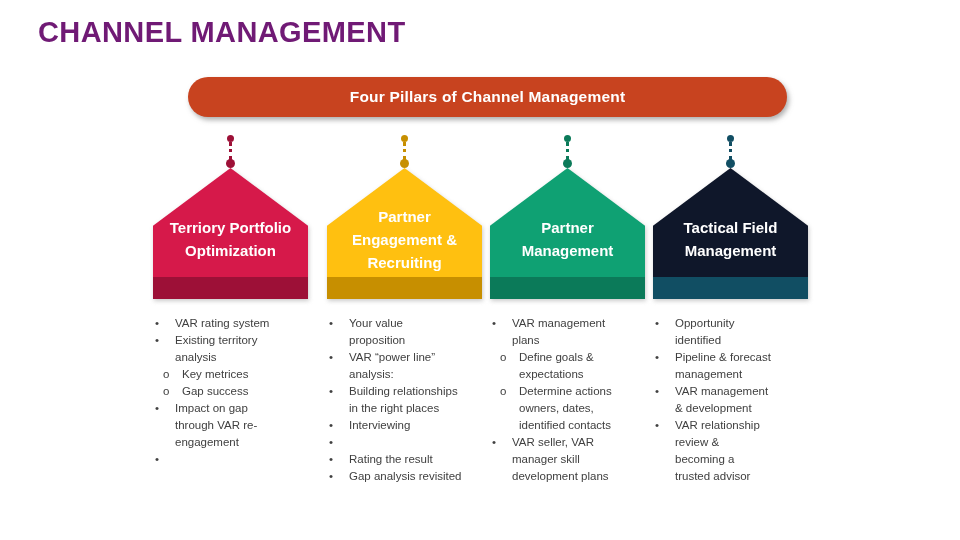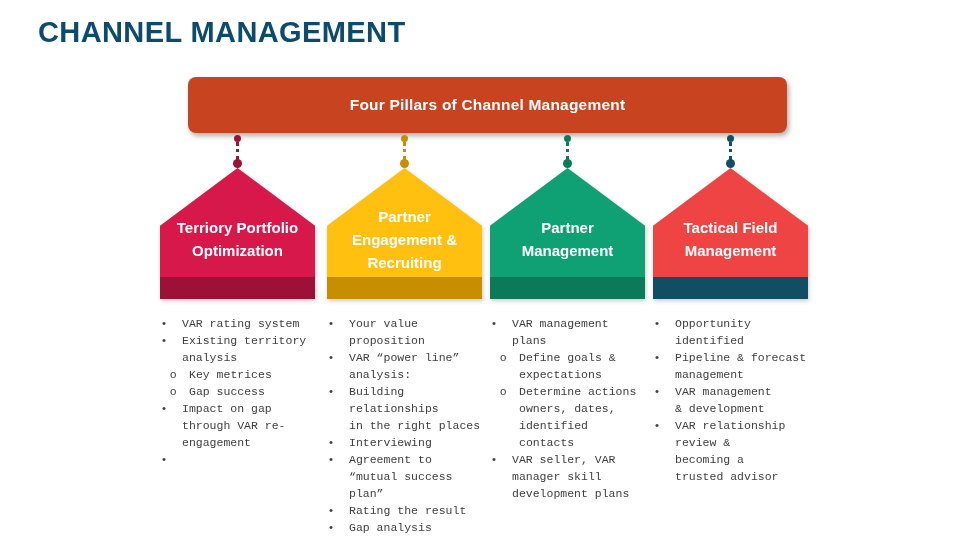--- a/index.html
+++ b/index.html
@@ -11,7 +11,7 @@
   .slide-title{
     position:absolute;left:38px;top:16px;
     font-size:29px;font-weight:bold;letter-spacing:.4px;
-    color:#0c4a6e;
+    color:#701a75;
   }
   .banner{
     position:absolute;left:188px;top:77px;width:599px;height:56px;

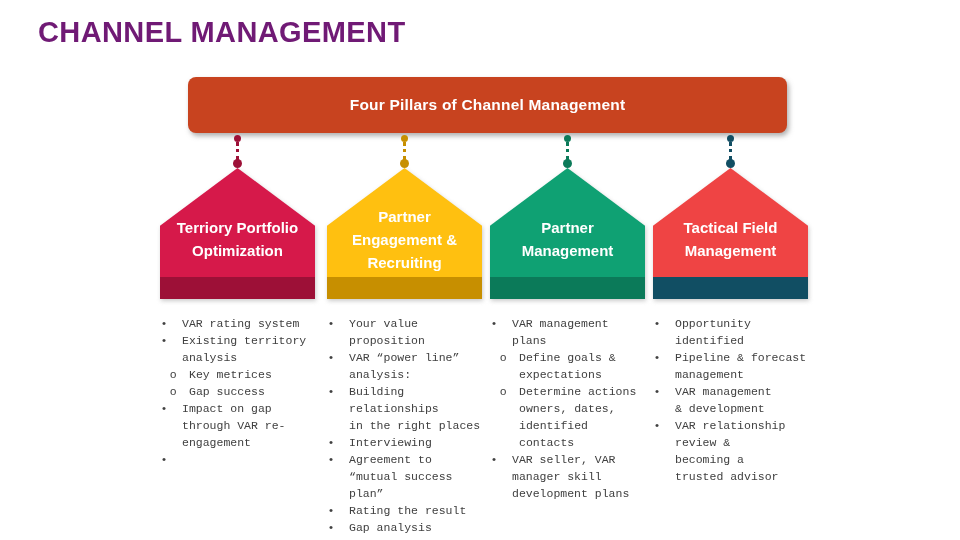--- a/index.html
+++ b/index.html
@@ -14,8 +14,8 @@
     color:#701a75;
   }
   .banner{
-    position:absolute;left:188px;top:77px;width:599px;height:56px;
-    border-radius:8px;
+    position:absolute;left:188px;top:77px;width:599px;height:40px;
+    border-radius:20px;
     display:flex;align-items:center;justify-content:center;
     box-shadow:2px 3px 5px rgba(110,110,110,.55);
   }

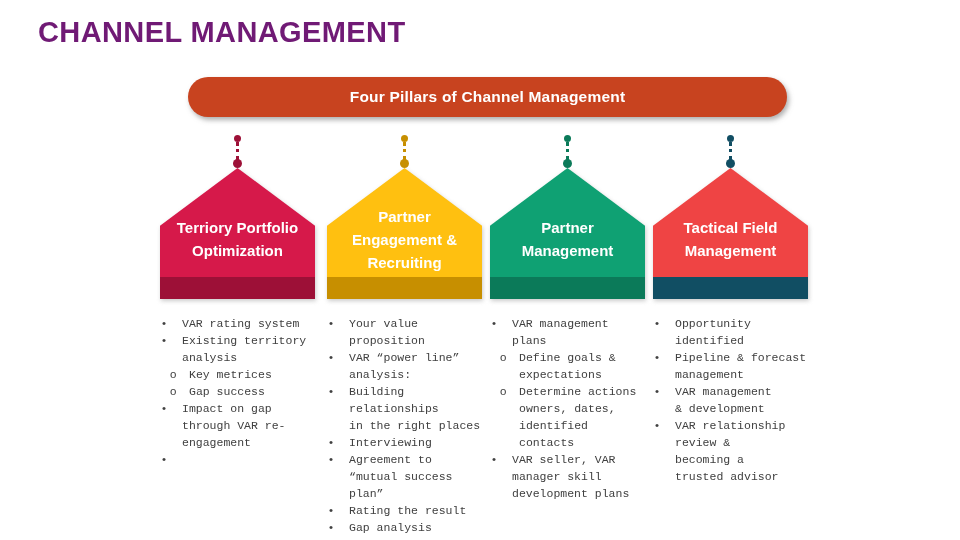--- a/index.html
+++ b/index.html
@@ -58,7 +58,7 @@
 </div>
 
 <div id="pillars">
-    <div class="pillar-group" style="left: 160px;">
+    <div class="pillar-group" style="left: 153px;">
       <div class="cdot-top" style="background: rgb(157, 16, 55);"></div>
       <div class="cline" style="border-color: rgb(157, 16, 55);"></div>
       <div class="cdot-apex" style="background: rgb(157, 16, 55);"></div>

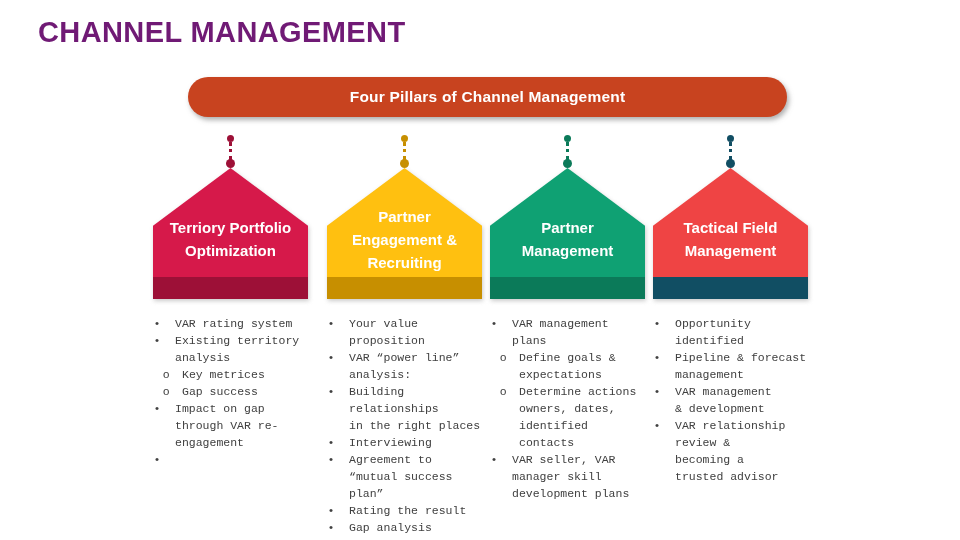--- a/index.html
+++ b/index.html
@@ -187,7 +187,7 @@
       <div class="cline" style="border-color: rgb(17, 78, 99);"></div>
       <div class="cdot-apex" style="background: rgb(17, 78, 99);"></div>
       <div class="pillar-wrap">
-        <div class="pillar" style="background: #ef4444;">
+        <div class="pillar" style="background: #0f172a;">
           <div class="pillar-strip" style="background: rgb(17, 78, 99);"></div>
           <div class="pillar-title">Tactical Field
 Management</div>

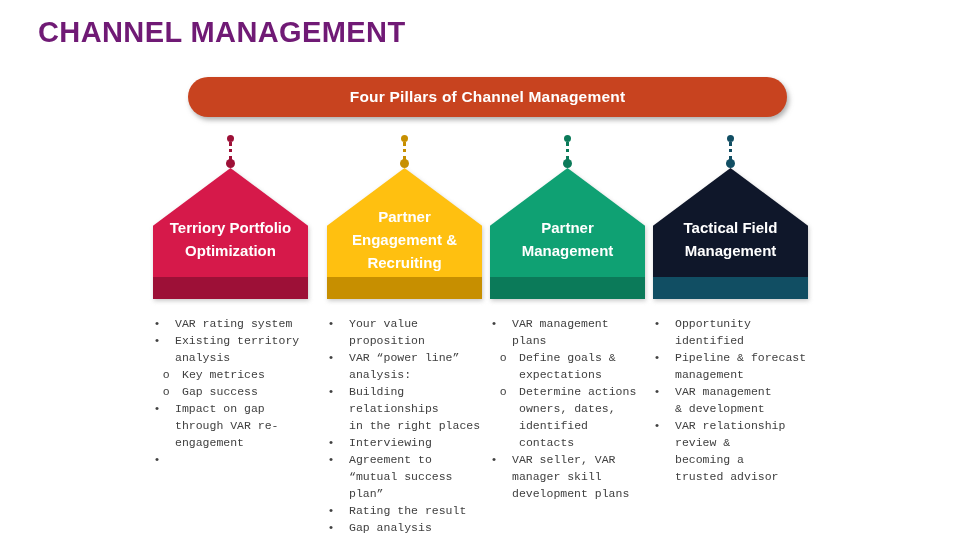--- a/index.html
+++ b/index.html
@@ -46,7 +46,7 @@
   .bullets .marker{flex:0 0 20px;}
   .bullets li.l2{margin-left:8px;}
   .bullets li.l2 .marker{flex:0 0 19px;}
-  .btext{white-space:pre-line;font-family:Liberation Mono, monospace;}
+  .btext{white-space:pre-line;}
 </style>
 </head>
 <body>

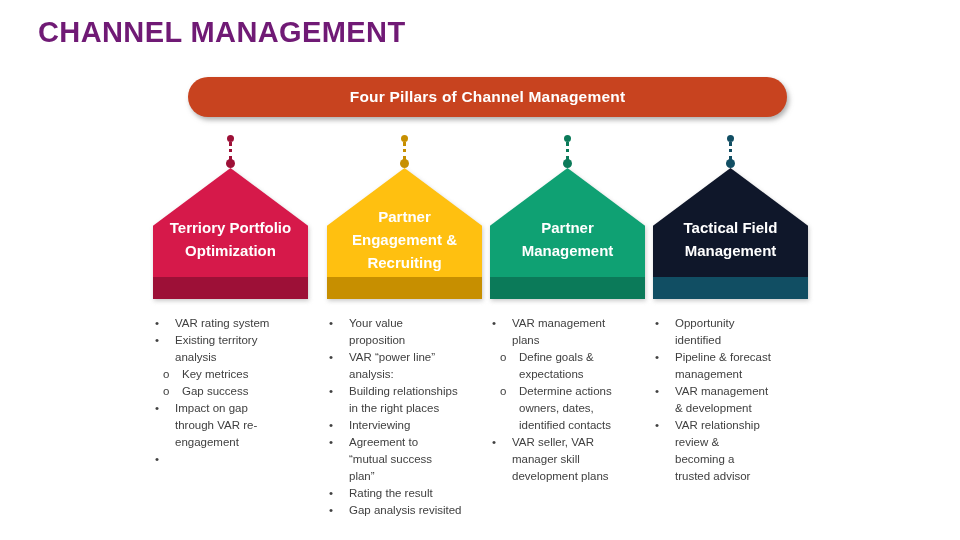--- a/index.html
+++ b/index.html
@@ -132,9 +132,6 @@
         </li>
         <li class="l1">
           <span class="marker">•</span>
-          <span class="btext">Agreement to
-“mutual success
-plan”</span>
         </li>
         <li class="l1">
           <span class="marker">•</span>

